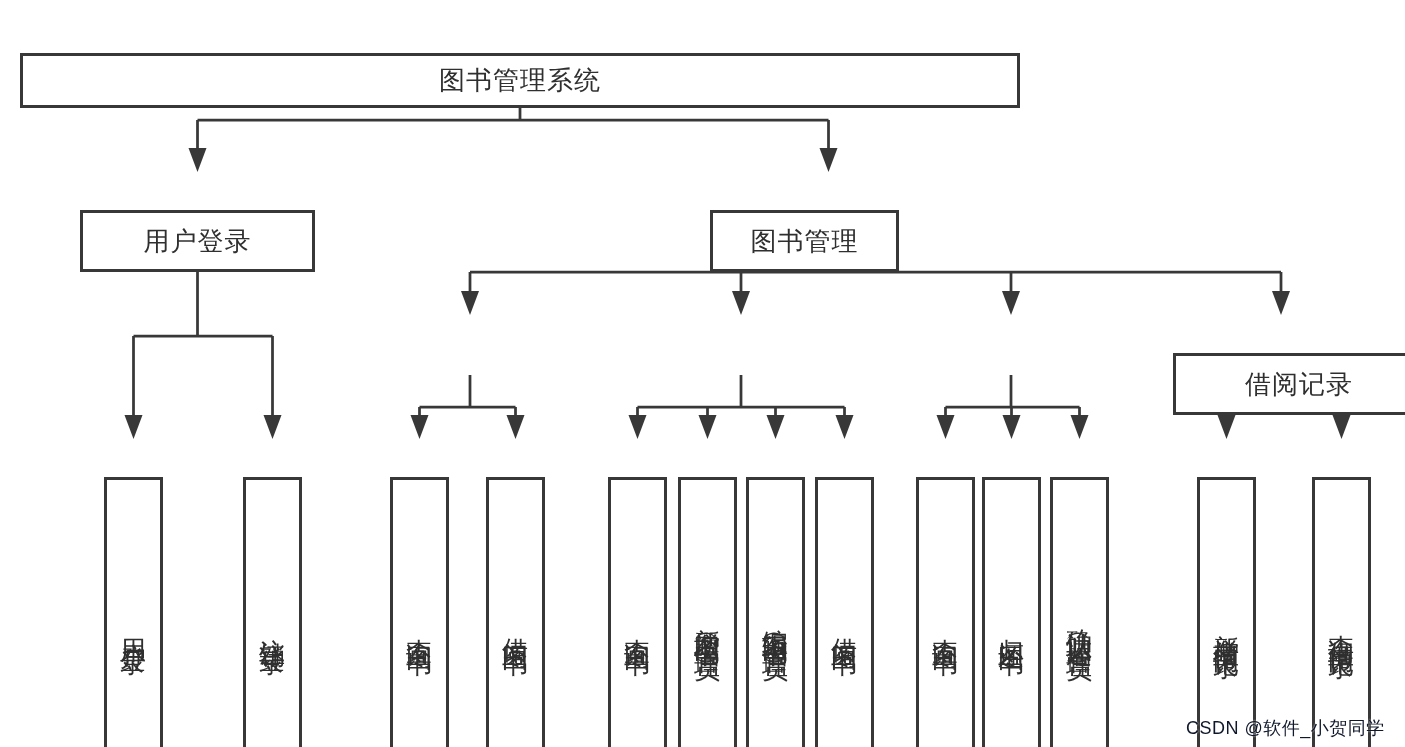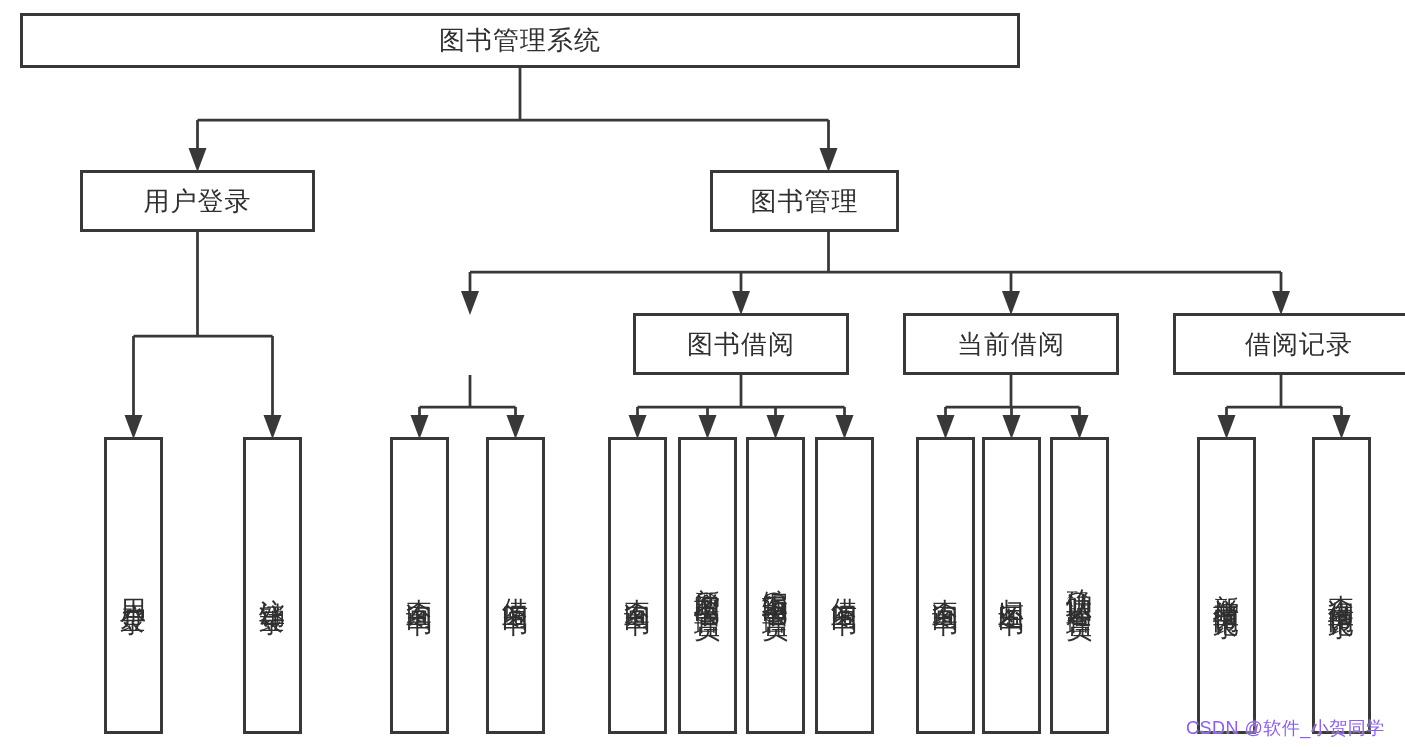--- a/index.html
+++ b/index.html
@@ -28,6 +28,7 @@
     font-size: 26px;
     letter-spacing: 1px;
     white-space: nowrap;
+    margin-top: 40px;
   }
   .leaf span {
     writing-mode: vertical-rl;

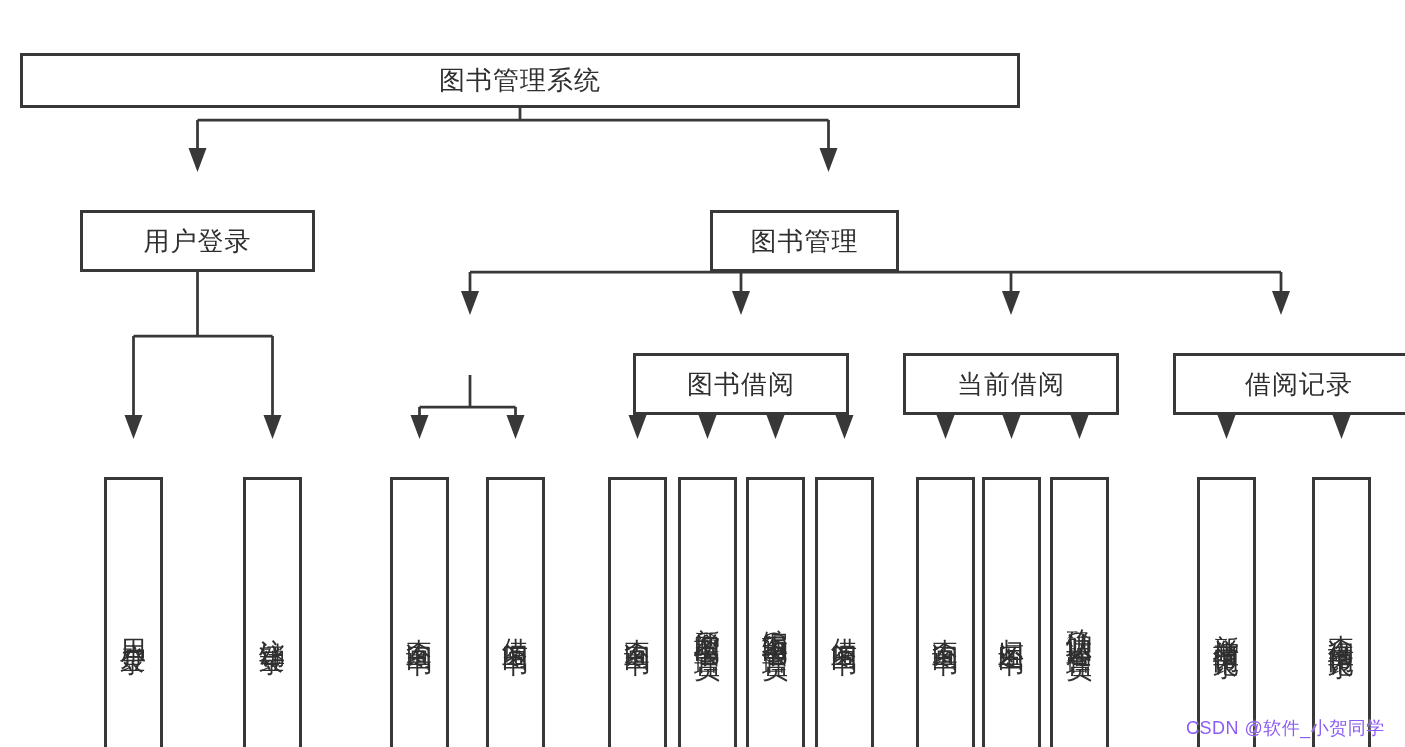--- a/index.html
+++ b/index.html
@@ -101,7 +101,6 @@
   <div class="node" style="left:80px; top:170px; width:235px; height:62px;">用户登录</div>
   <div class="node" style="left:710px; top:170px; width:189px; height:62px;">图书管理</div>
 
-  <div class="node" style="left:633px; top:313px; width:216px; height:62px;">图书借阅</div>
   <div class="node" style="left:903px; top:313px; width:216px; height:62px;">当前借阅</div>
   <div class="node" style="left:1173px; top:313px; width:252px; height:62px;">借阅记录</div>
 

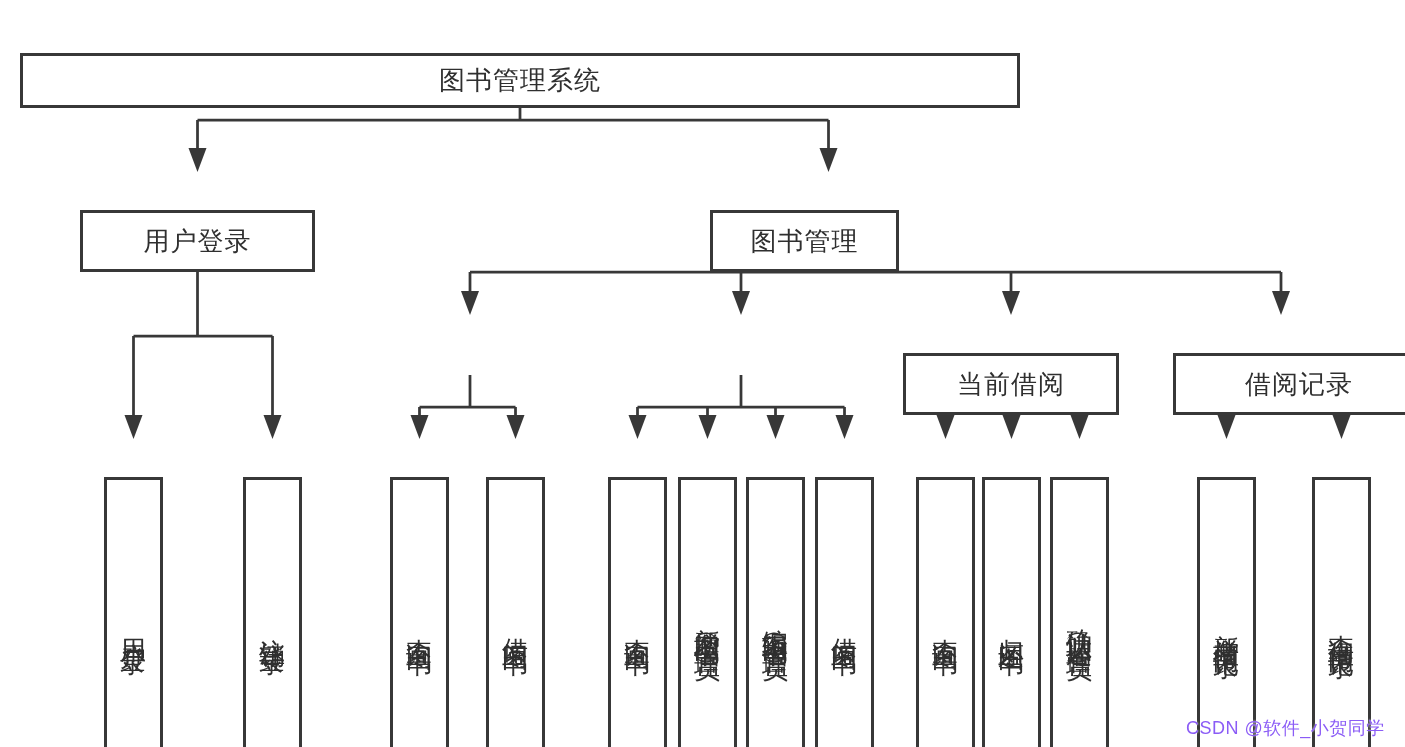--- a/index.html
+++ b/index.html
@@ -101,7 +101,6 @@
   <div class="node" style="left:80px; top:170px; width:235px; height:62px;">用户登录</div>
   <div class="node" style="left:710px; top:170px; width:189px; height:62px;">图书管理</div>
 
-  <div class="node" style="left:903px; top:313px; width:216px; height:62px;">当前借阅</div>
   <div class="node" style="left:1173px; top:313px; width:252px; height:62px;">借阅记录</div>
 
   <div class="node leaf" style="left:104px; top:437px; width:59px; height:297px;">

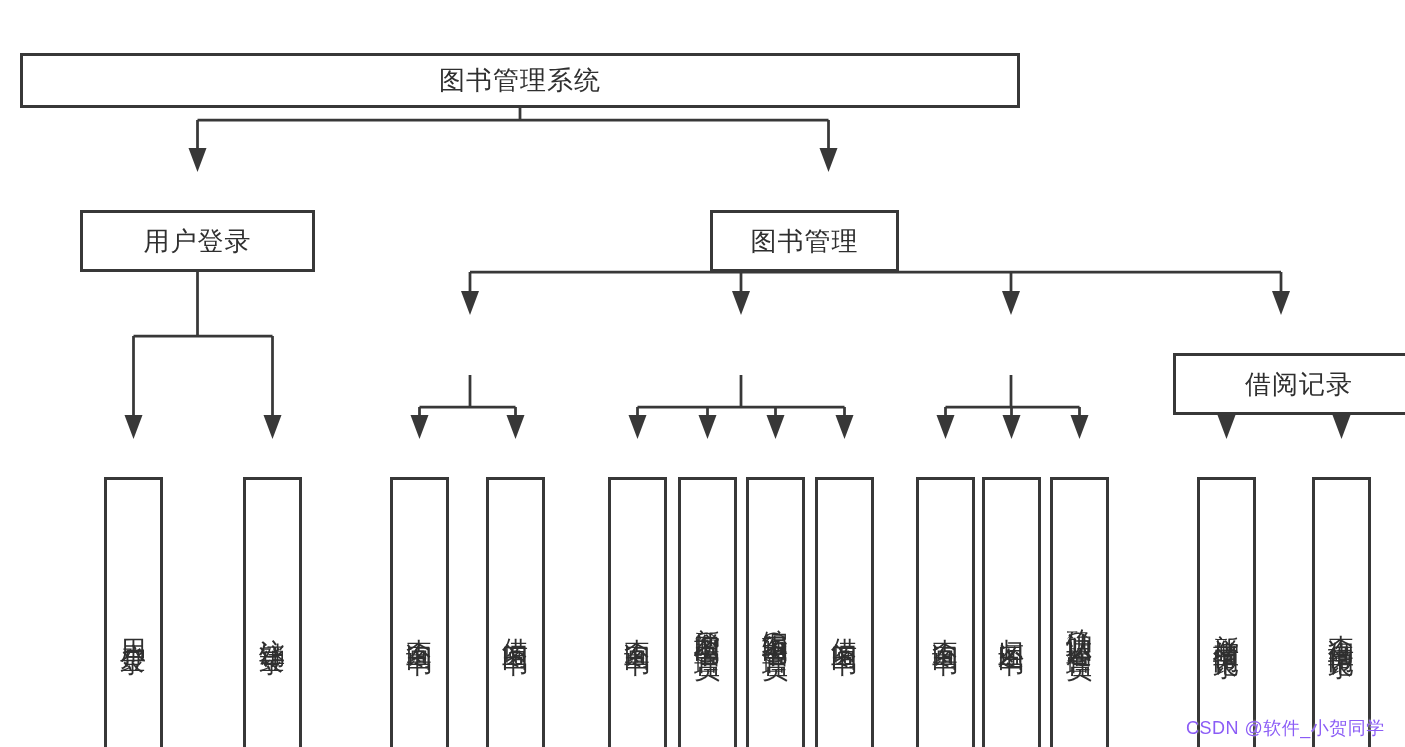--- a/index.html
+++ b/index.html
@@ -42,7 +42,7 @@
     left: 1186px;
     top: 716px;
     font-size: 18px;
-    color: #8b5cf6;
+    color: #0f172a;
     letter-spacing: 0.5px;
     white-space: nowrap;
     text-shadow: 0 0 2px #ffffff;

